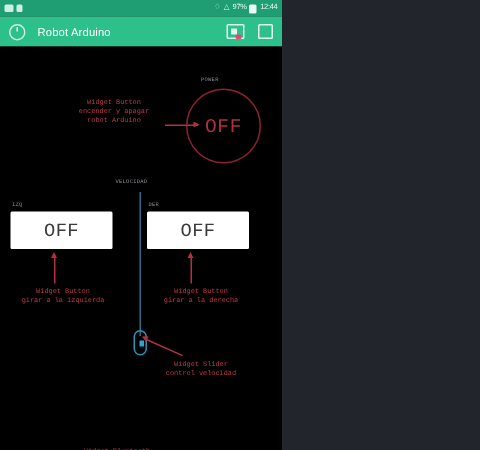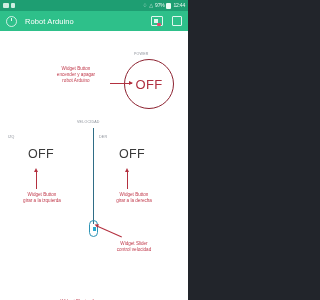--- a/index.html
+++ b/index.html
@@ -134,7 +134,8 @@
     top: 31px;
     width: 188px;
     height: 269px;
-    background: #ffffff;
+    background: #000000;
+    font-family: Liberation Mono, monospace;
   }
 
   

